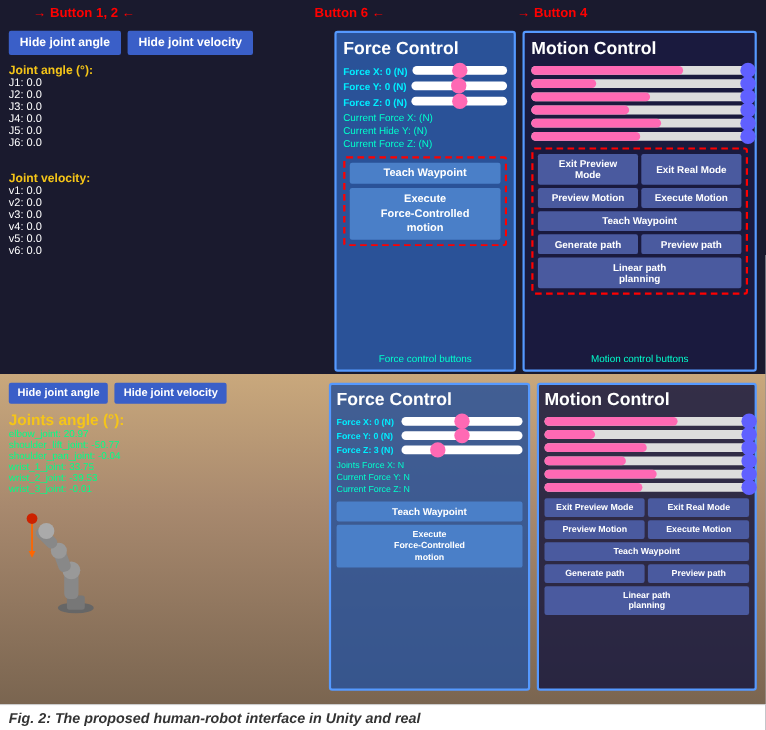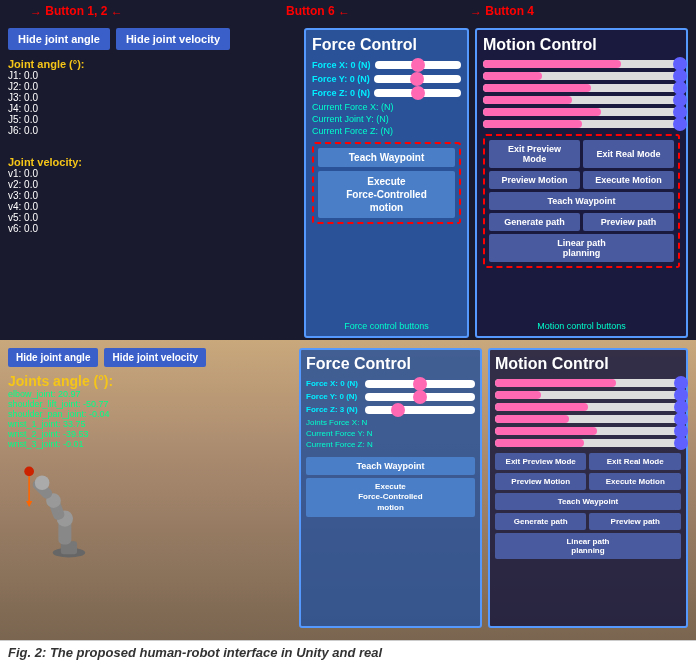--- a/index.html
+++ b/index.html
@@ -105,7 +105,6 @@
     .slider-row {
       display: flex;
       flex-direction: row;
-      align-items: center;
       gap: 4px;
       margin-bottom: 4px;
     }

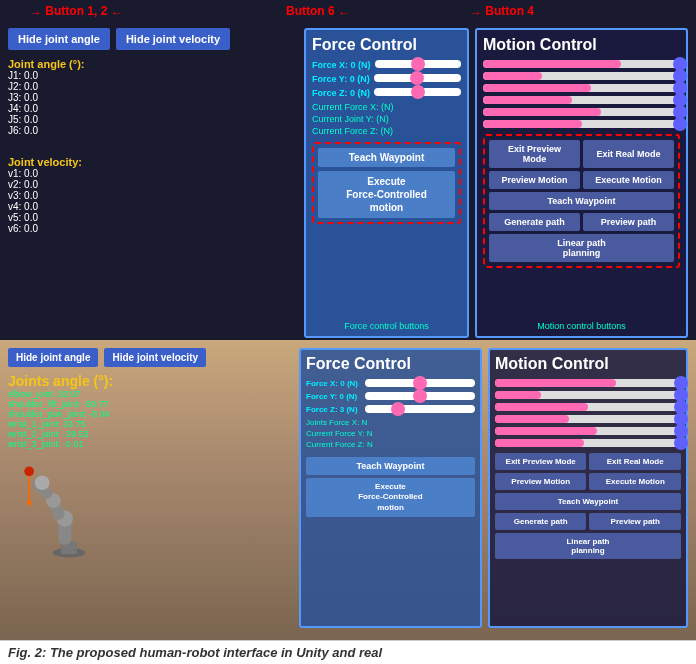--- a/index.html
+++ b/index.html
@@ -414,7 +414,7 @@
     </div>
 
     <div class="current-force">Current Force X: (N)</div>
-    <div class="current-force">Current Joint Y: (N)</div>
+    <div class="current-force">Current Hide Y: (N)</div>
     <div class="current-force">Current Force Z: (N)</div>
 
     <div class="dashed-box">

